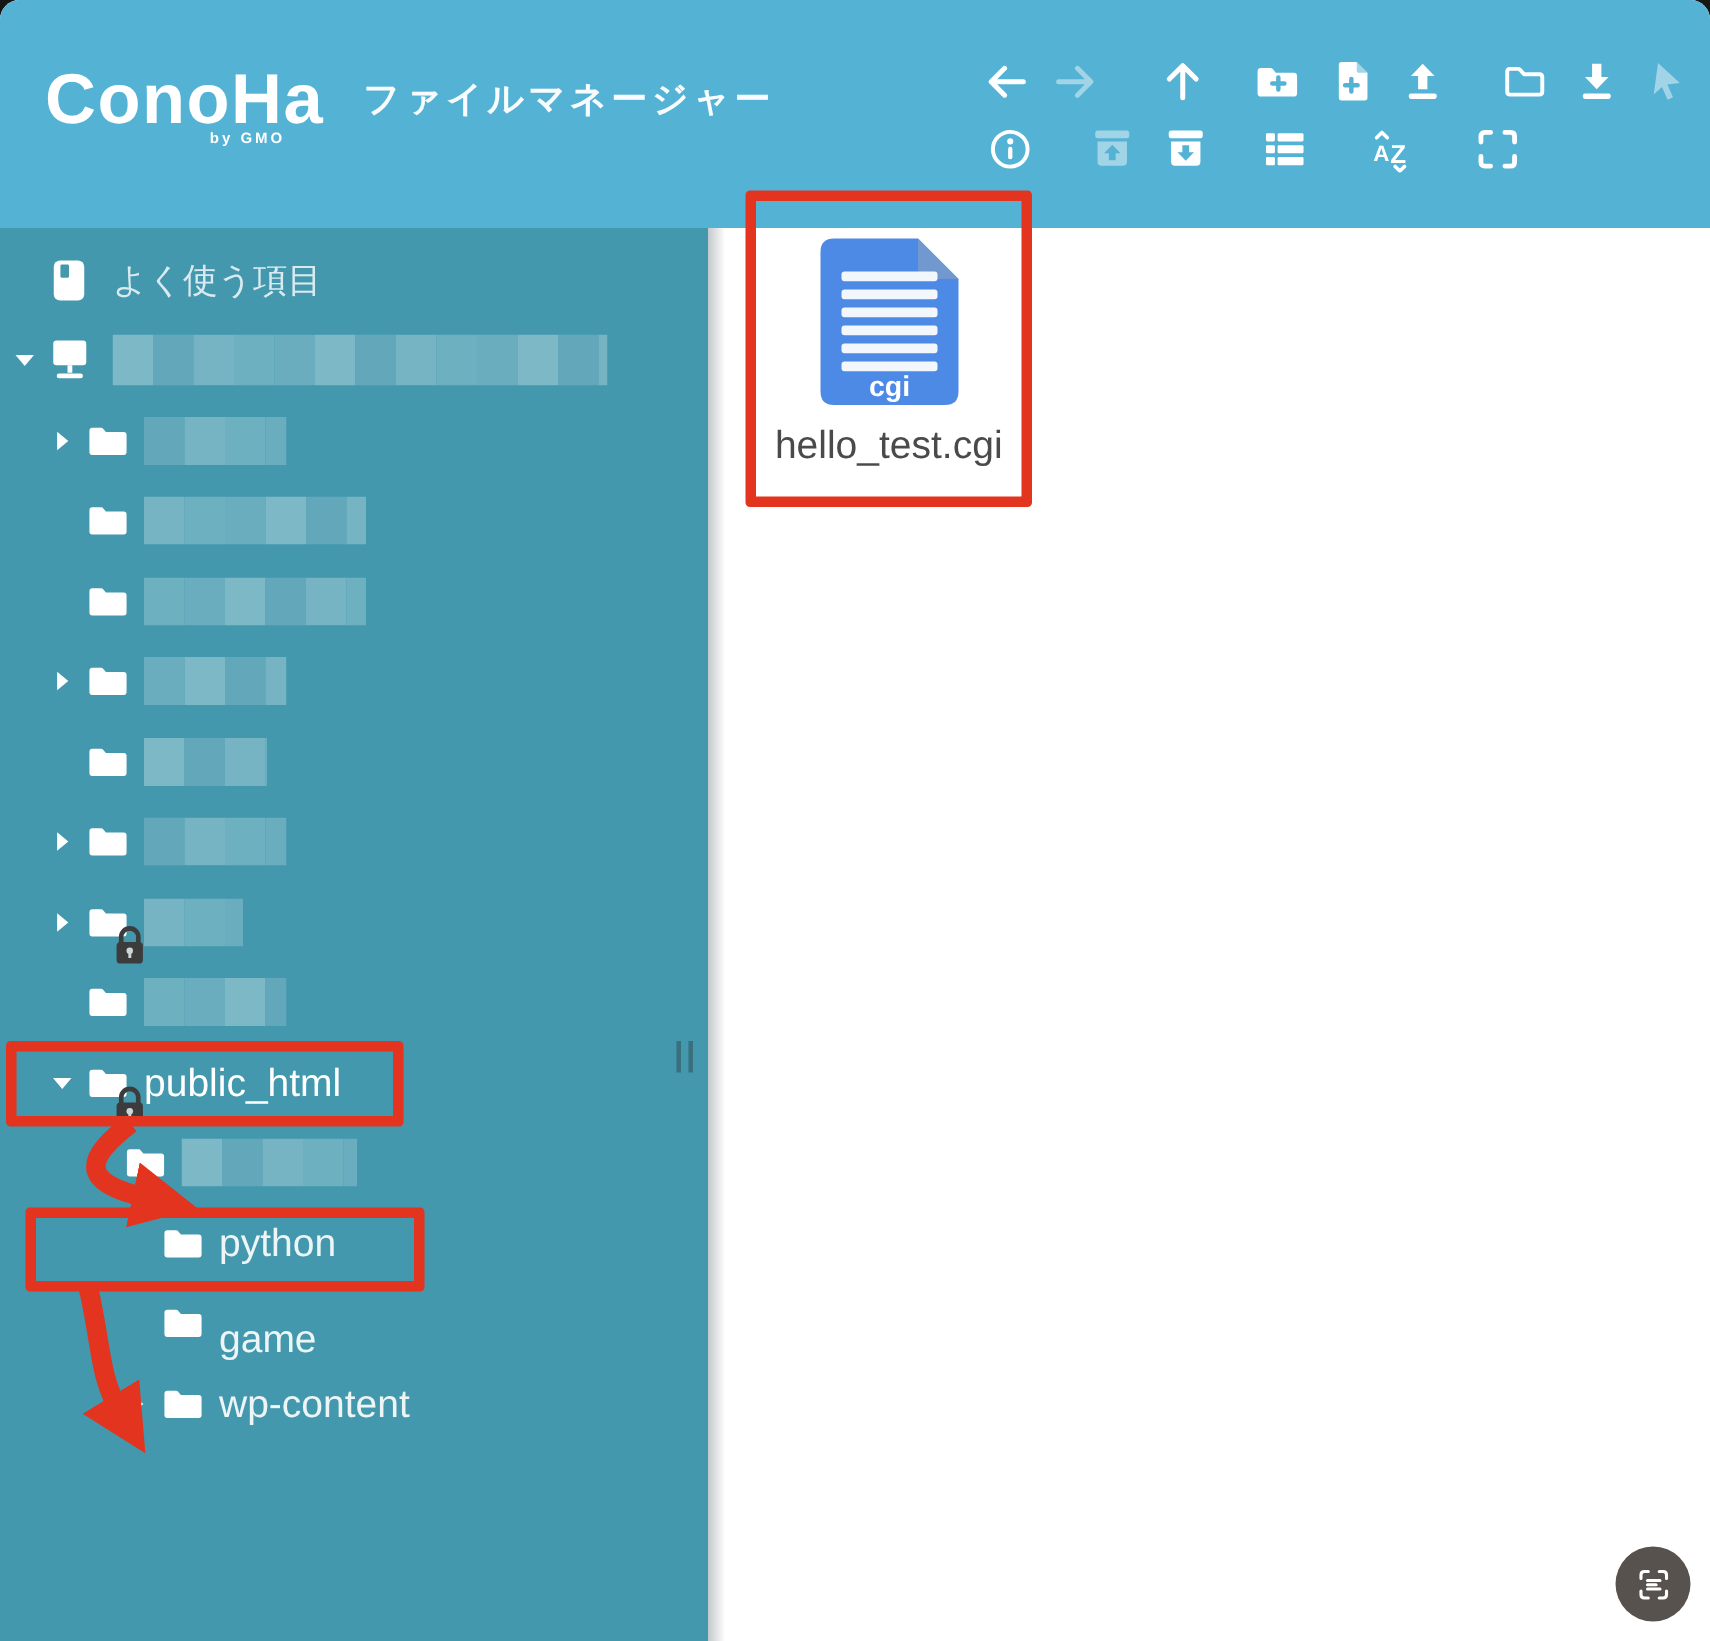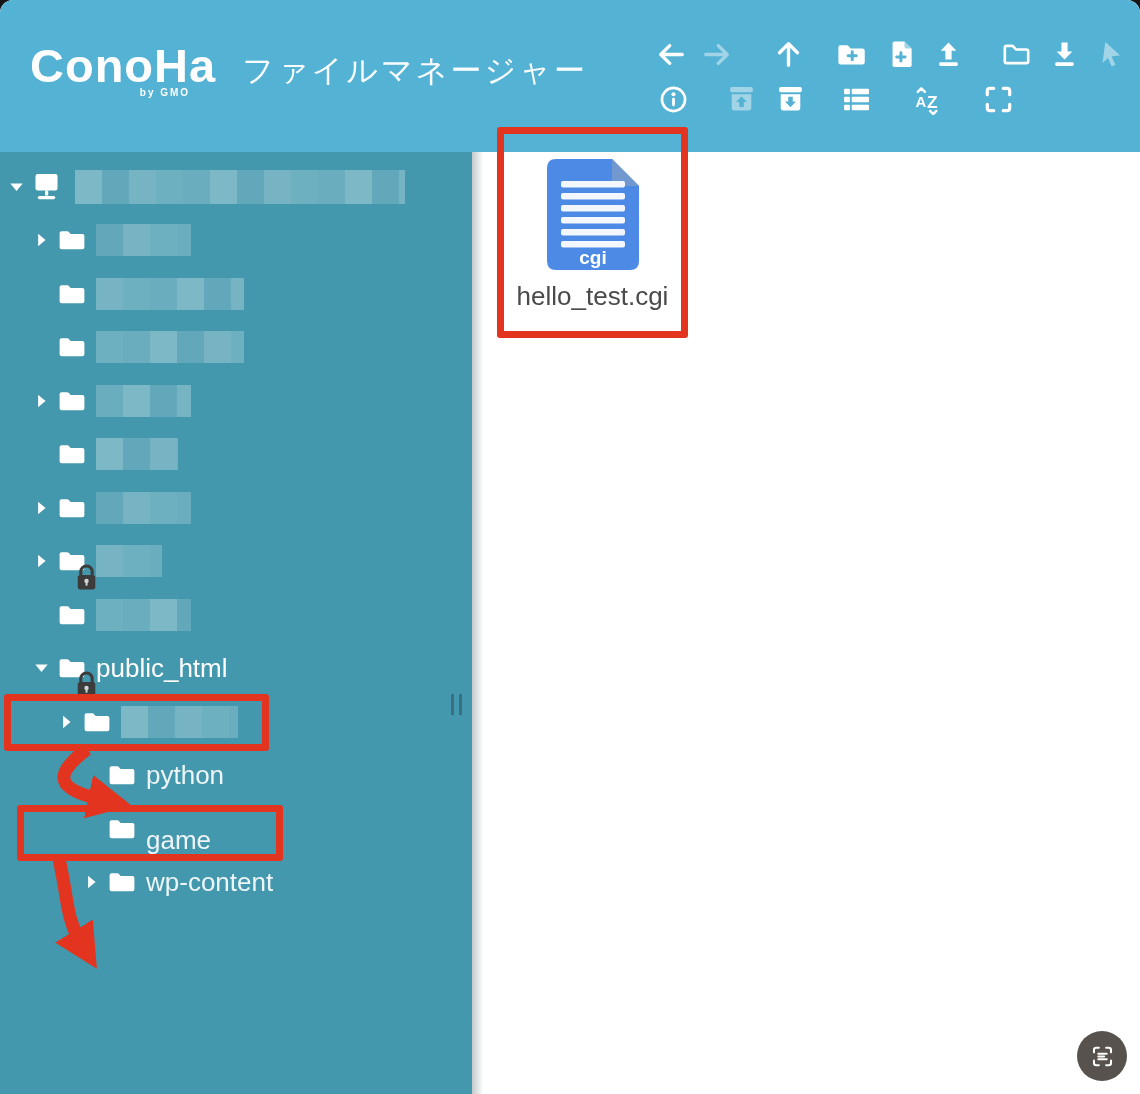--- a/index.html
+++ b/index.html
@@ -20,7 +20,7 @@
   .logo-wrap{position:absolute;left:30px;top:42px;display:flex;align-items:flex-start;}
   .logo{font-size:47px;font-weight:bold;color:#fff;letter-spacing:1px;line-height:1;position:relative;}
   .logo-by{position:absolute;right:26px;bottom:-9px;font-size:10px;font-weight:bold;letter-spacing:2px;color:#fff;}
-  .app-title{font-size:31px;font-weight:400;color:rgba(255,255,255,.96);letter-spacing:3px;margin-left:26px;margin-top:8px;}
+  .app-title{font-size:24px;font-weight:700;color:rgba(255,255,255,.96);letter-spacing:3px;margin-left:26px;margin-top:8px;}
   .tb{position:absolute;display:flex;align-items:center;}
   .tb1{top:38px;right:12px;}
   .tb2{top:83px;right:126px;}

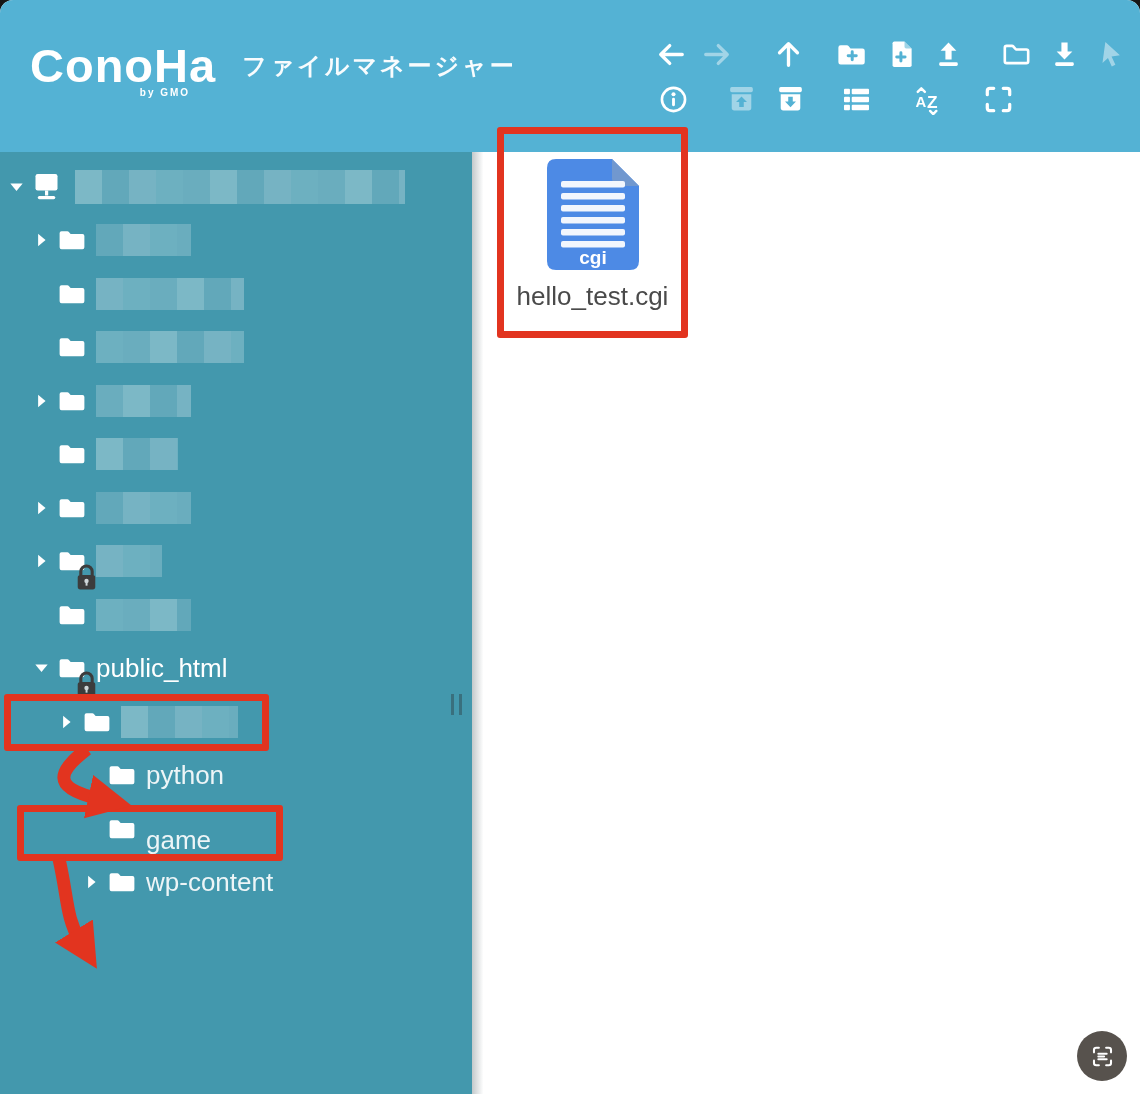--- a/index.html
+++ b/index.html
@@ -221,6 +221,15 @@
 
   <div class="tree" id="tree">
       <div class="tree-row">
+        <span class="node-icon" style="left: 34px;">
+          <svg width="24" height="31" viewBox="0 0 26 32">
+            <rect x="2" y="1.5" width="22" height="29" rx="4.5" fill="#fff"></rect>
+            <rect x="6.8" y="4.5" width="6.2" height="9.5" rx="1" fill="#4398ad"></rect>
+          </svg>
+        </span>
+        <span class="node-label fav-label" style="left: 75px;">よく使う項目</span>
+      </div>
+      <div class="tree-row">
         <span class="caret" style="left: 8px;">
           <svg viewBox="0 0 16 16">
             <path d="M2.2 4.8 h11.6 L8 11.8 z" fill="#fff"></path>

